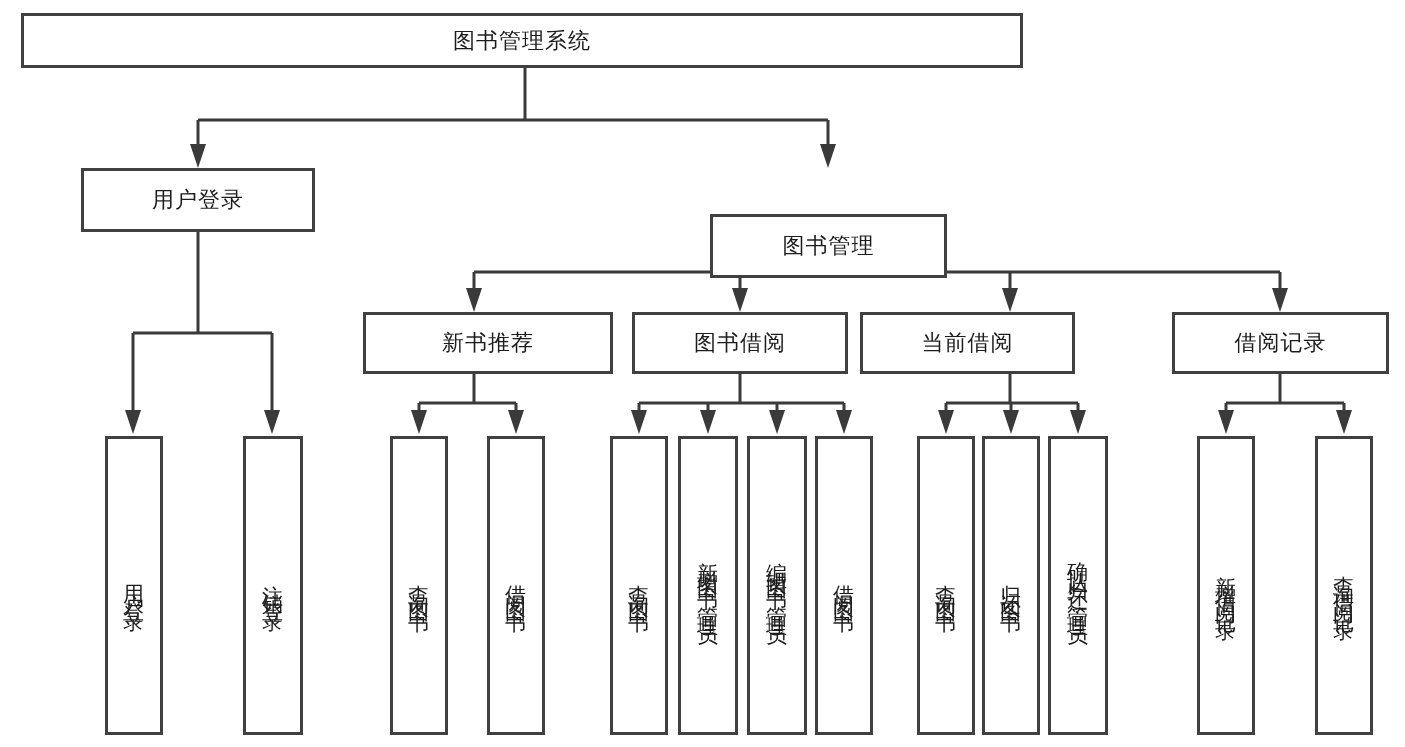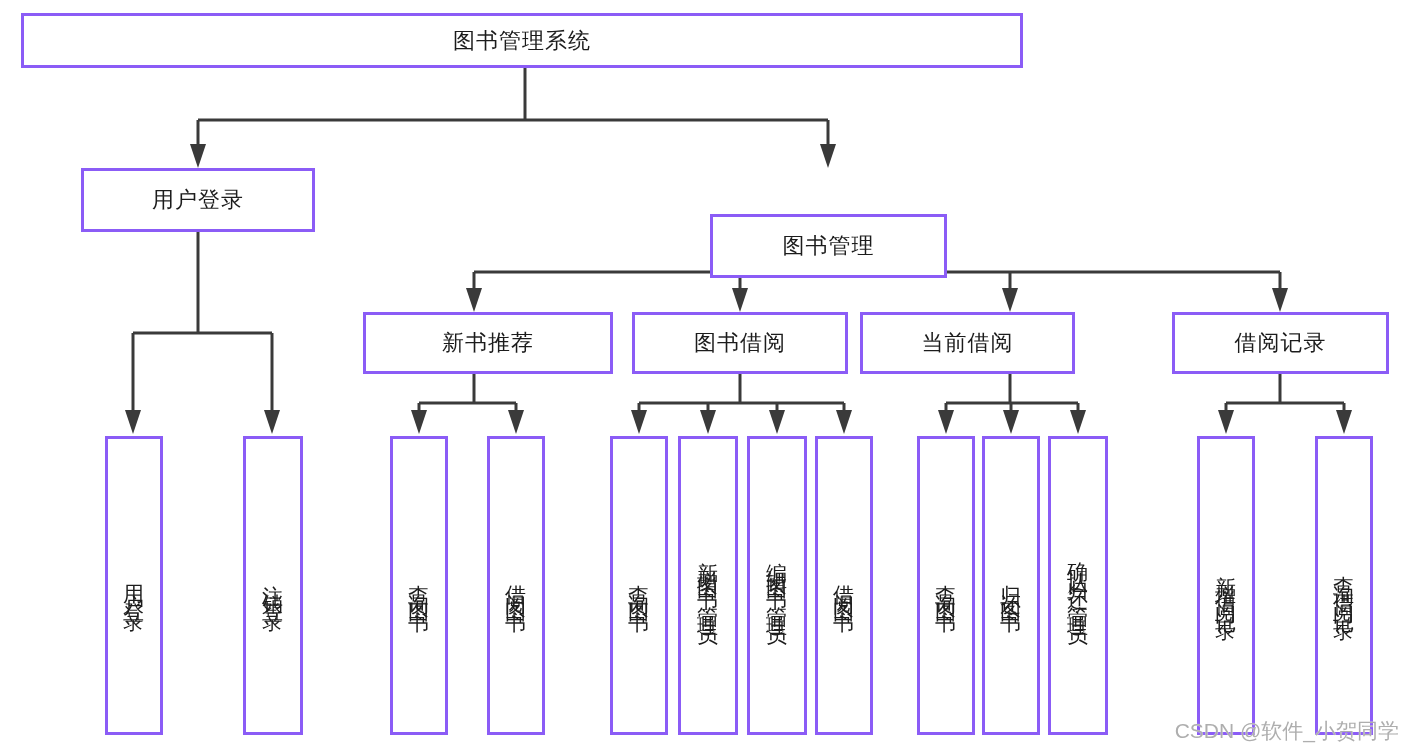--- a/index.html
+++ b/index.html
@@ -15,7 +15,7 @@
     position:absolute;
     box-sizing:border-box;
     background:#ffffff;
-    border:3px solid #8b5cf6;
+    border:3px solid #404040;
     display:flex;align-items:center;justify-content:center;
     color:#1c1c1c;
   }

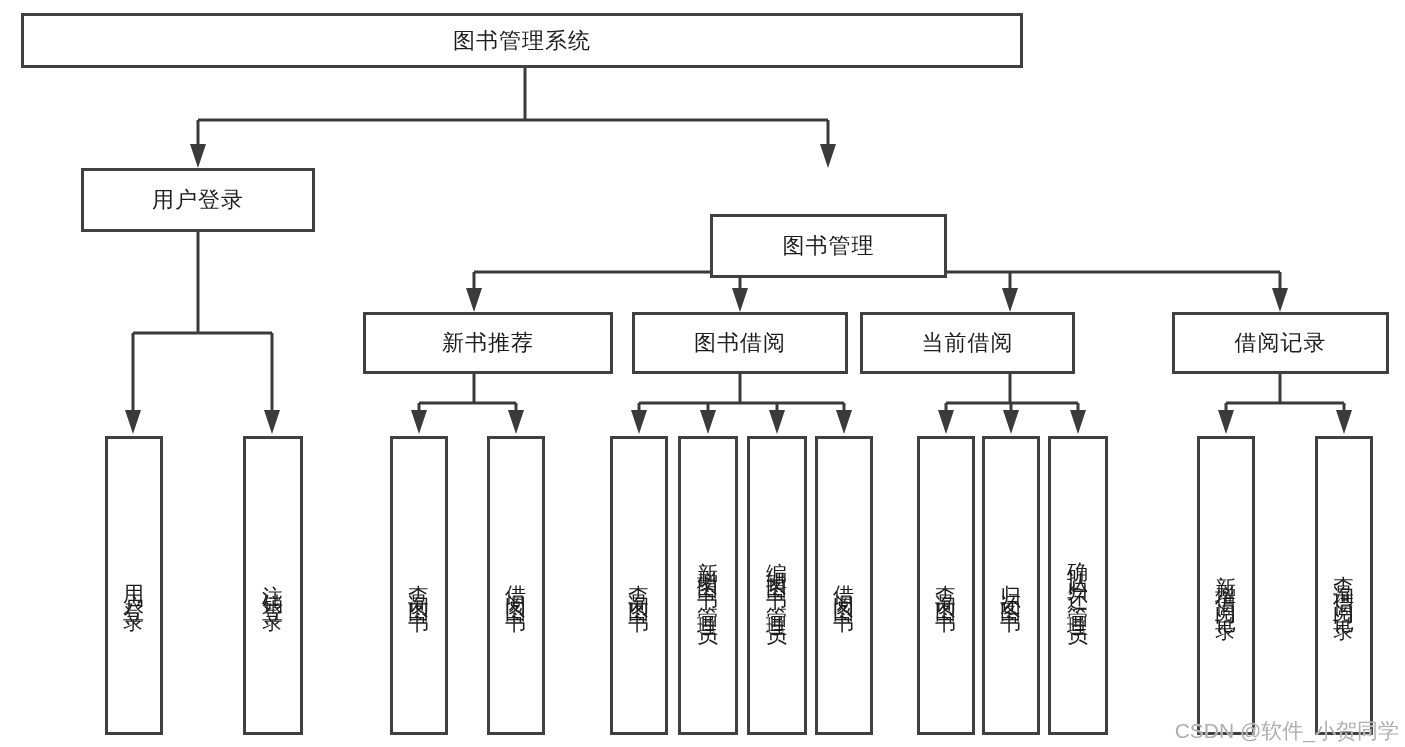--- a/index.html
+++ b/index.html
@@ -176,7 +176,6 @@
     <span class="vlabel">查询借阅记录</span>
   </div>
 
-  <div class="watermark">CSDN @软件_小贺同学</div>
 
 </div>
 

